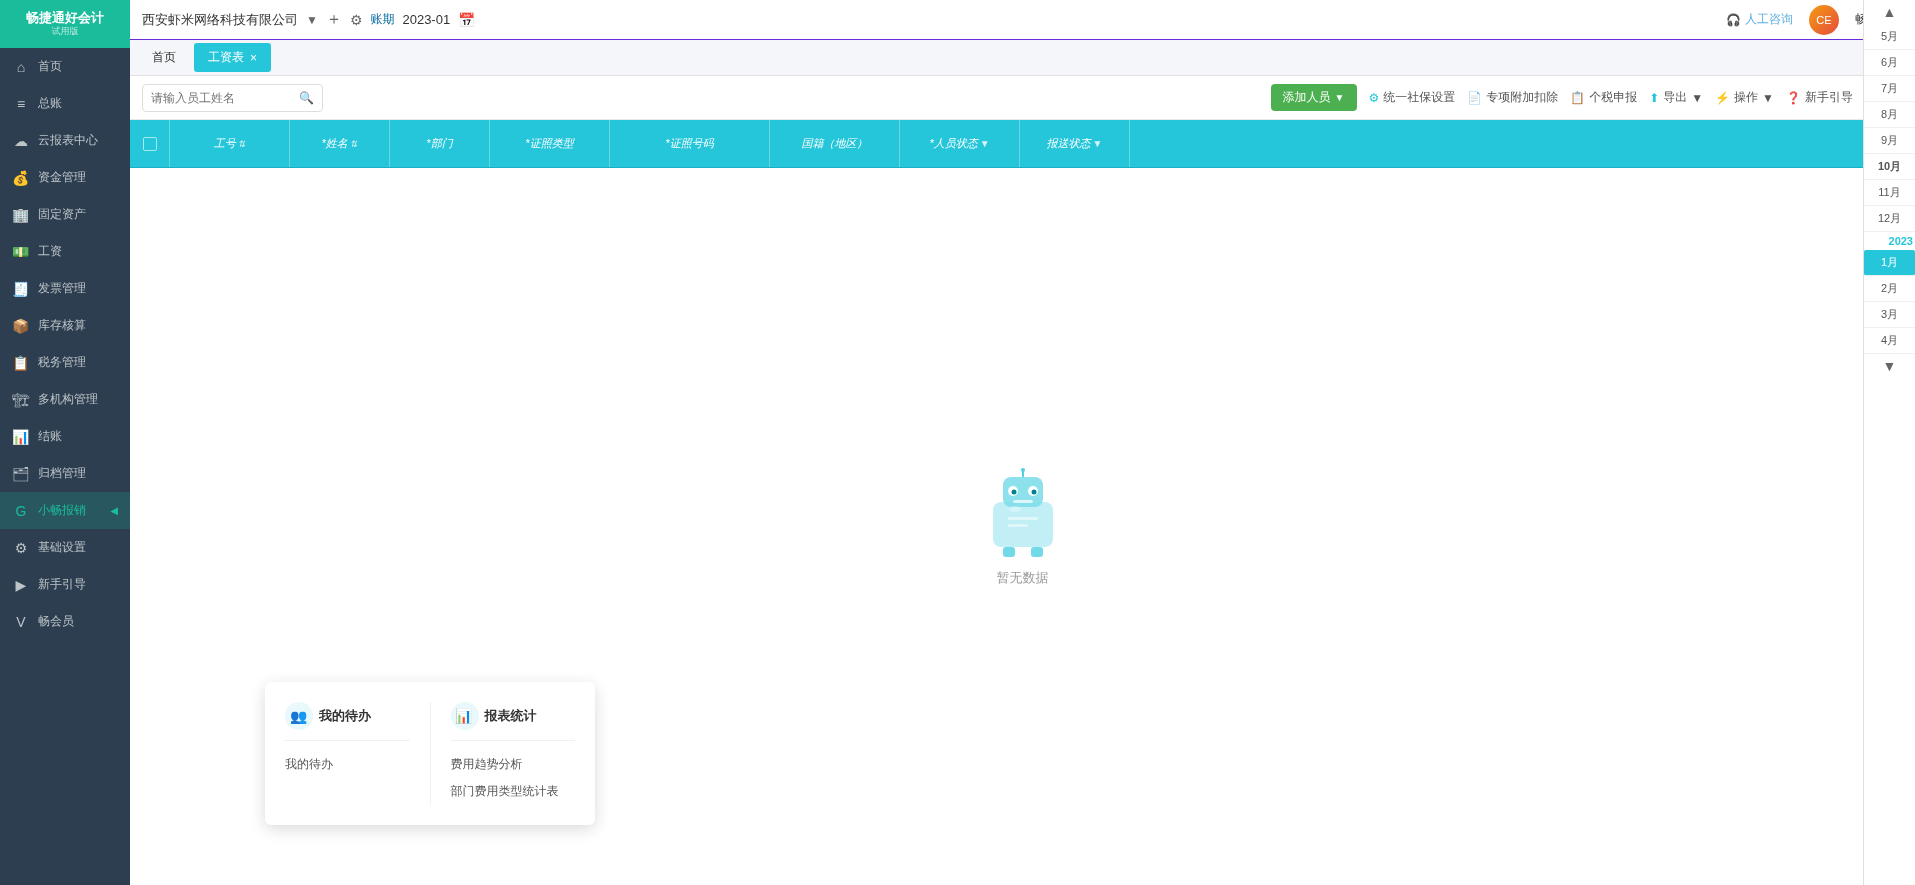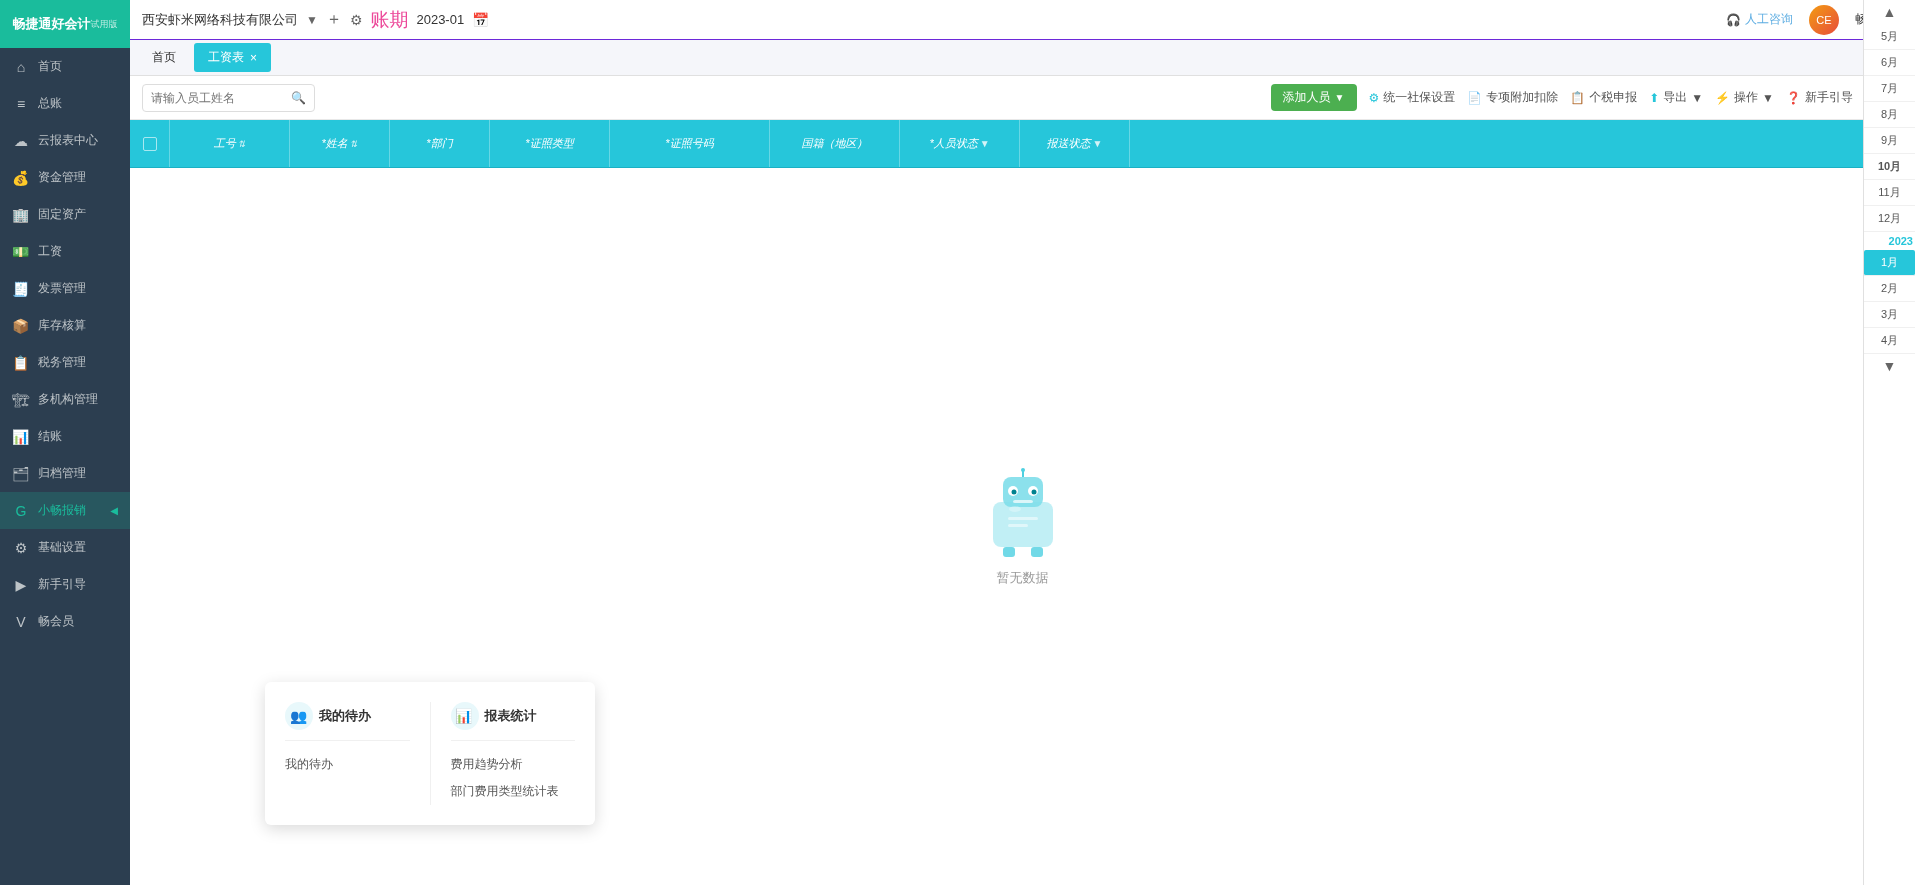--- a/index.html
+++ b/index.html
@@ -19,6 +19,7 @@
       background: #1abc9c;
       padding: 10px 8px;
       display: flex;
+      flex-direction: column;
       align-items: center;
       justify-content: center;
       height: 48px;

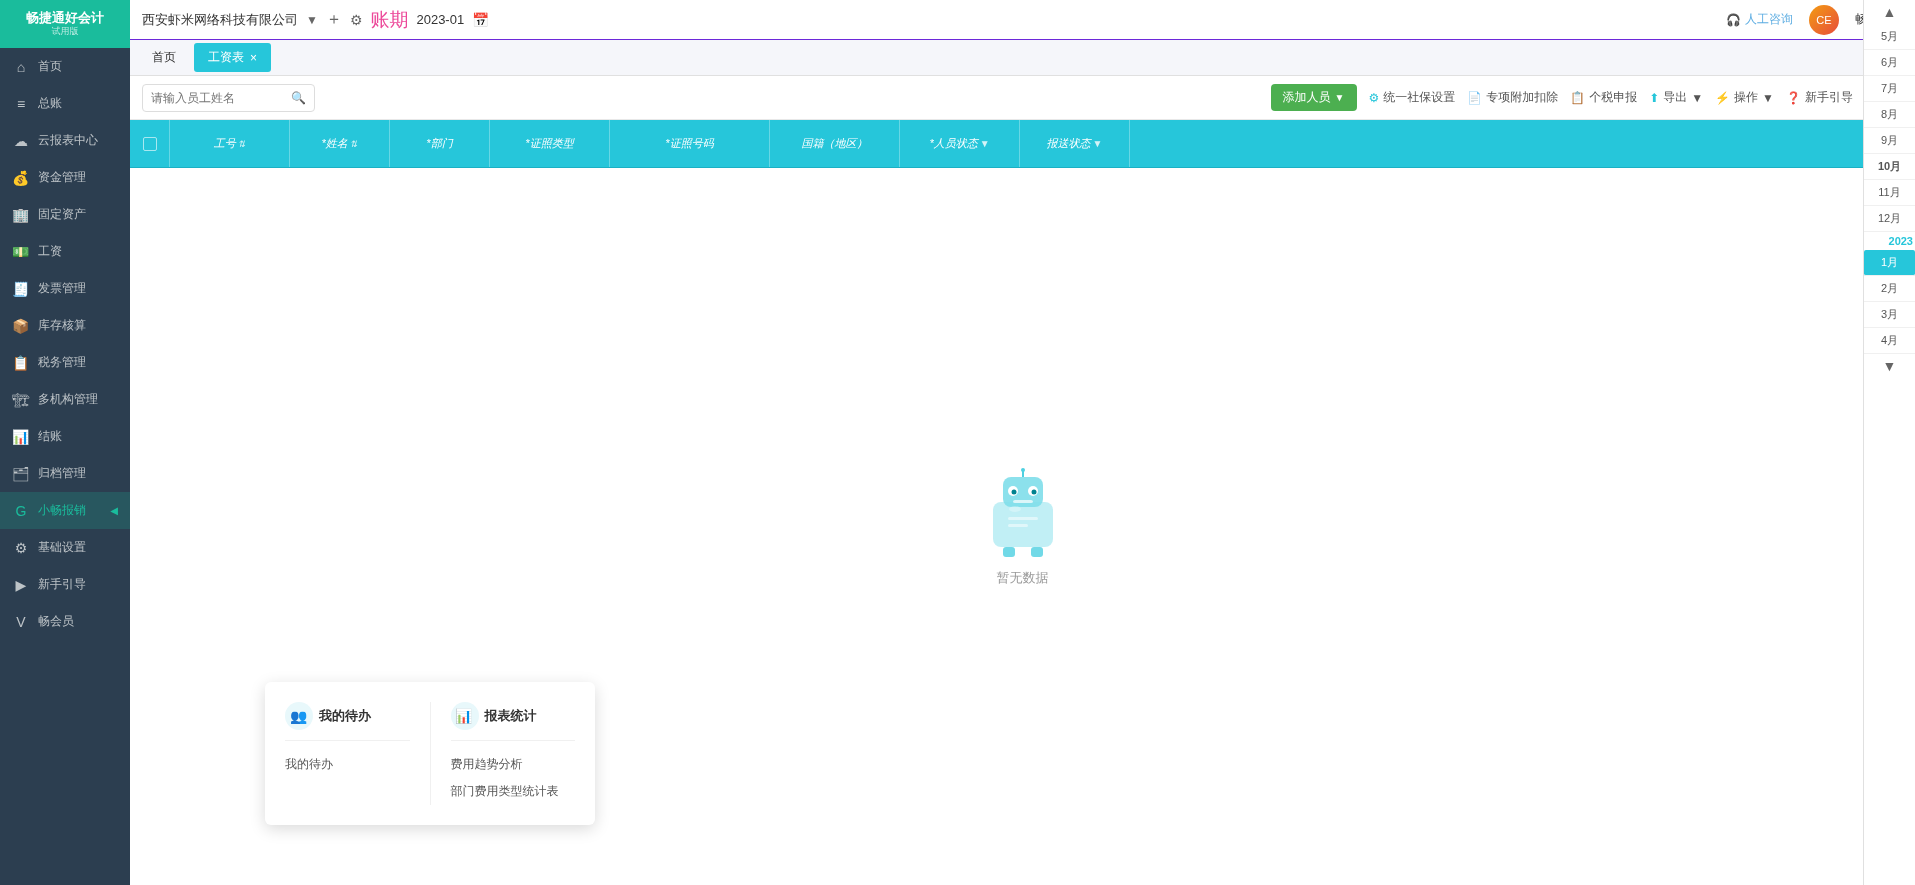--- a/index.html
+++ b/index.html
@@ -77,7 +77,7 @@
     .topbar-arrow { color: #666; font-size: 12px; cursor: pointer; }
     .topbar-add { color: #666; font-size: 16px; cursor: pointer; }
     .topbar-settings { color: #666; font-size: 14px; cursor: pointer; }
-    .period-label { font-size: 19px; color: #ec4899; }
+    .period-label { font-size: 12px; color: #0369a1; }
     .period-value { font-size: 13px; color: #333; font-weight: 500; }
     .period-cal { font-size: 14px; color: #666; cursor: pointer; }
     .topbar-right {

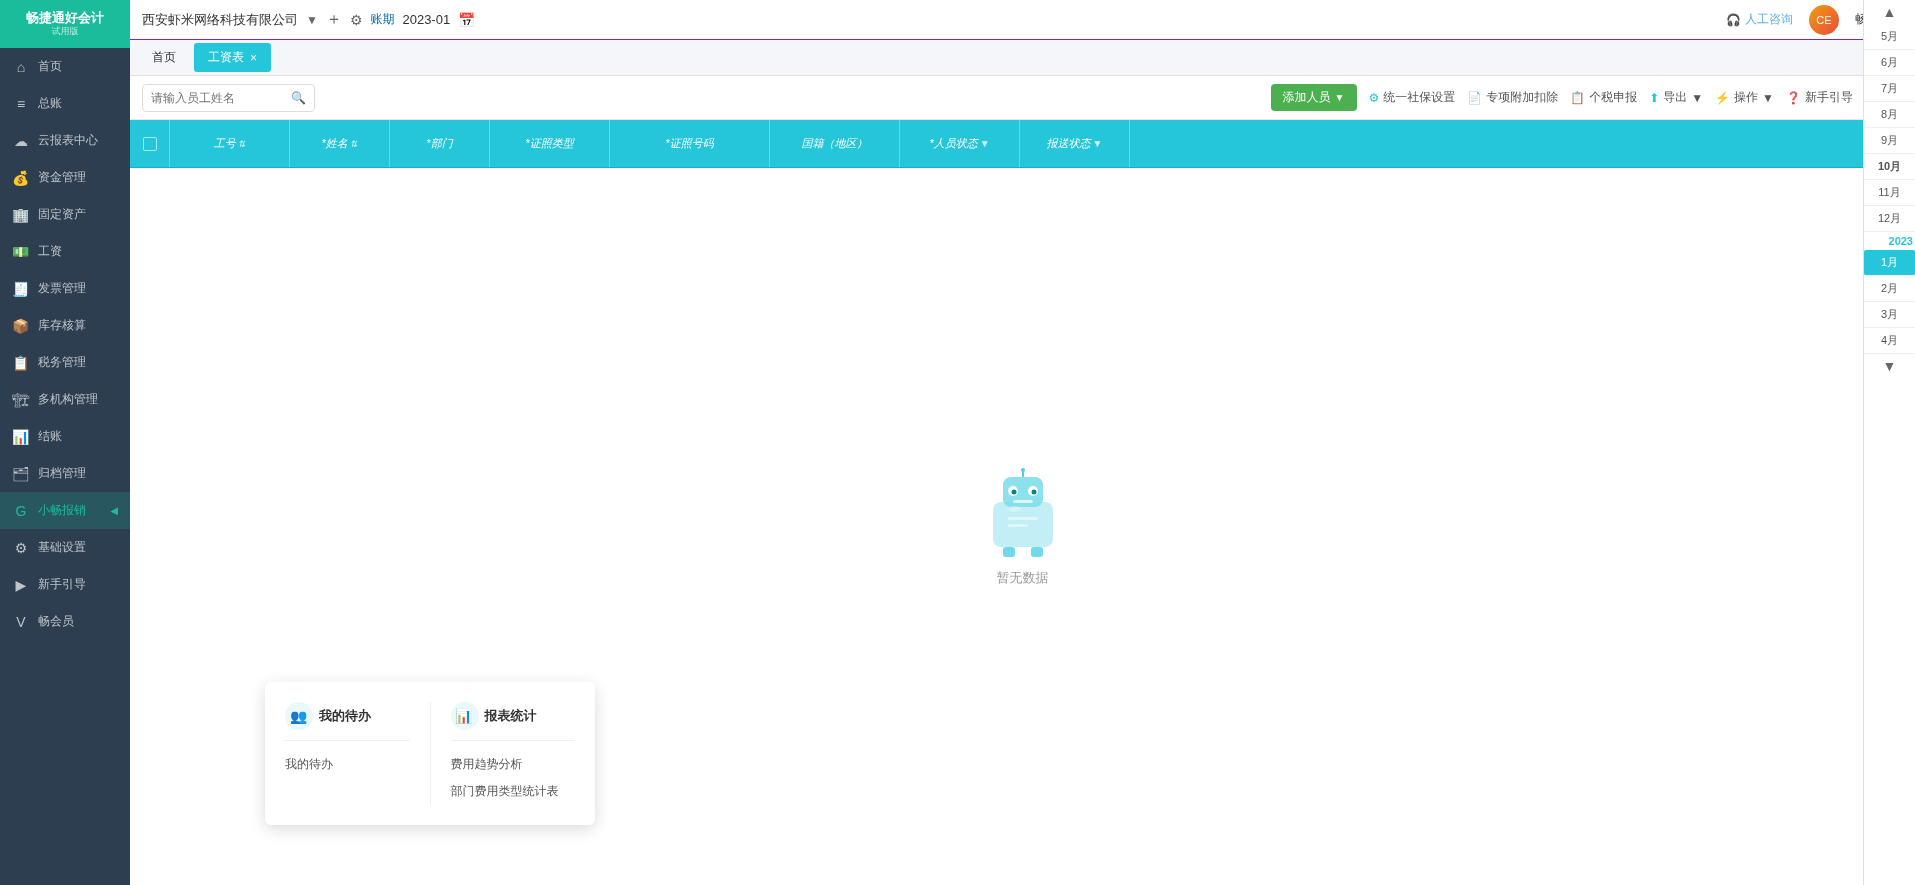--- a/index.html
+++ b/index.html
@@ -156,7 +156,7 @@
       border-radius: 4px;
       padding: 0 8px;
       height: 28px;
-      gap: 0;
+      gap: 8px;
       background: white;
       justify-content: space-between;
     }

